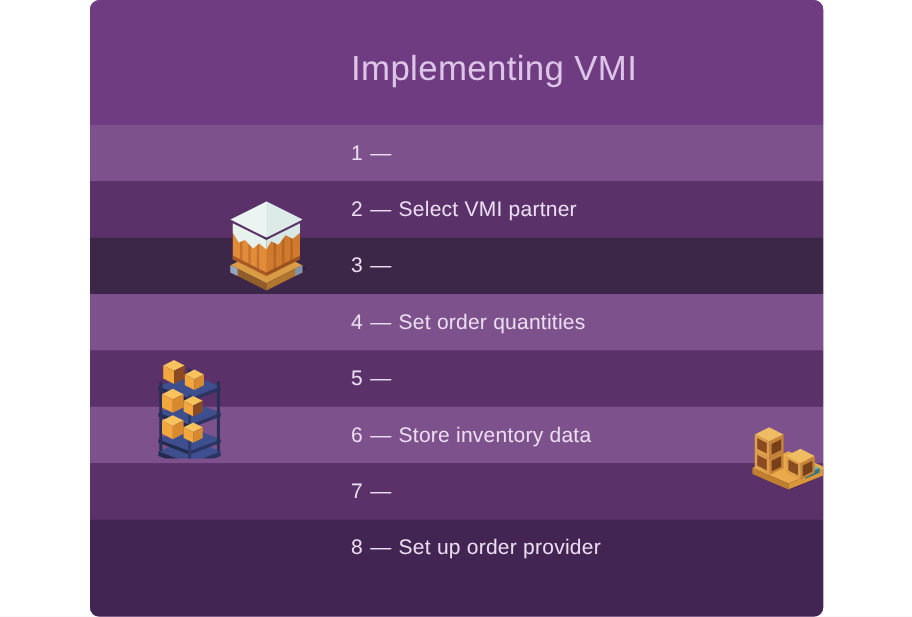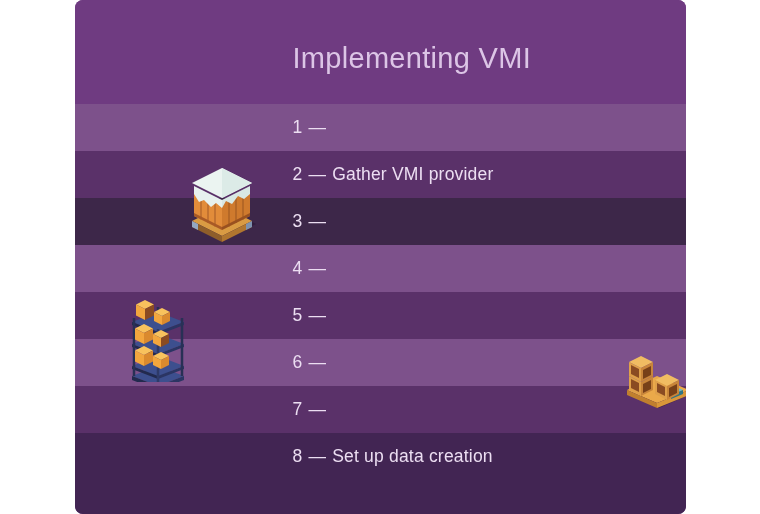--- a/index.html
+++ b/index.html
@@ -49,7 +49,7 @@
 
   <div class="rows">
     <div class="row" style="background: rgb(125, 81, 139);"><span class="num">1</span><span class="dash">—</span></div>
-    <div class="row" style="background: rgb(90, 49, 105);"><span class="num">2</span><span class="dash">—</span><span class="lbl">Gather VMI provider</span></div>
+    <div class="row" style="background: rgb(90, 49, 105);"><span class="num">2</span><span class="dash">—</span><span class="lbl">Select VMI partner</span></div>
     <div class="row" style="background: rgb(61, 39, 73);"><span class="num">3</span><span class="dash">—</span></div>
     <div class="row" style="background: rgb(125, 81, 139);"><span class="num">4</span><span class="dash">—</span></div>
     <div class="row" style="background: rgb(90, 49, 105);"><span class="num">5</span><span class="dash">—</span></div>

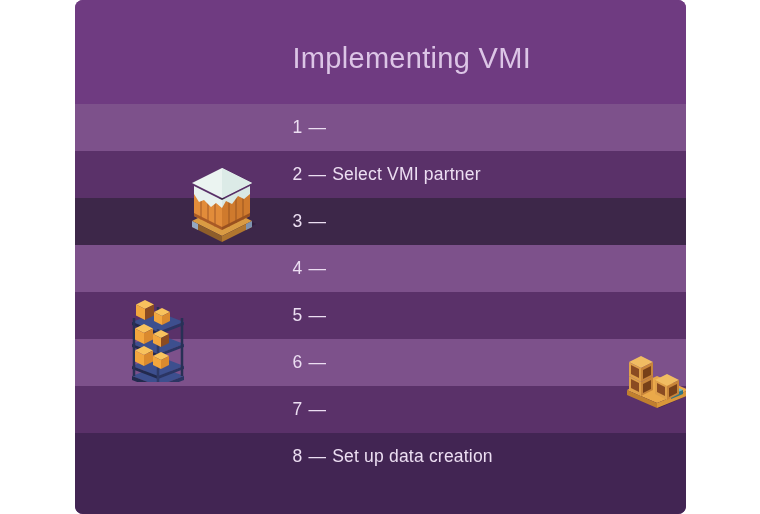--- a/index.html
+++ b/index.html
@@ -51,7 +51,7 @@
     <div class="row" style="background: rgb(125, 81, 139);"><span class="num">1</span><span class="dash">—</span></div>
     <div class="row" style="background: rgb(90, 49, 105);"><span class="num">2</span><span class="dash">—</span><span class="lbl">Select VMI partner</span></div>
     <div class="row" style="background: rgb(61, 39, 73);"><span class="num">3</span><span class="dash">—</span></div>
-    <div class="row" style="background: rgb(125, 81, 139);"><span class="num">4</span><span class="dash">—</span></div>
+    <div class="row" style="background: rgb(125, 81, 139);"><span class="num">4</span><span class="dash">—</span><span class="lbl">Set order quantities</span></div>
     <div class="row" style="background: rgb(90, 49, 105);"><span class="num">5</span><span class="dash">—</span></div>
     <div class="row" style="background: rgb(125, 81, 139);"><span class="num">6</span><span class="dash">—</span></div>
     <div class="row" style="background: rgb(90, 49, 105);"><span class="num">7</span><span class="dash">—</span></div>

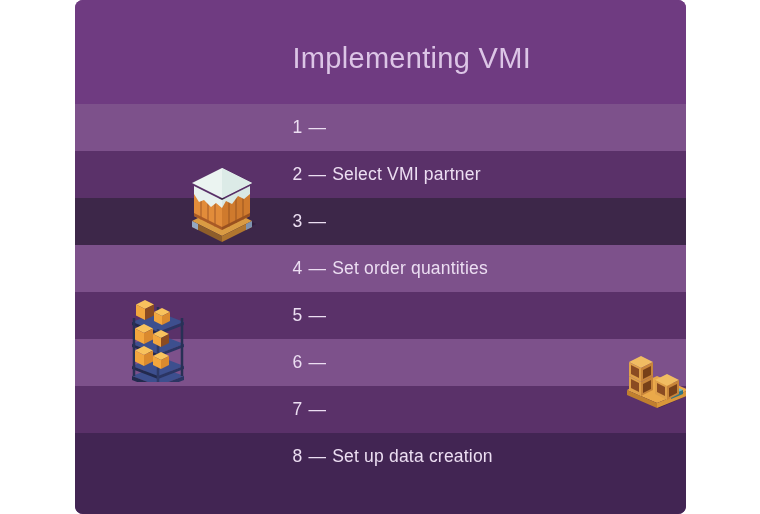--- a/index.html
+++ b/index.html
@@ -53,7 +53,7 @@
     <div class="row" style="background: rgb(61, 39, 73);"><span class="num">3</span><span class="dash">—</span></div>
     <div class="row" style="background: rgb(125, 81, 139);"><span class="num">4</span><span class="dash">—</span><span class="lbl">Set order quantities</span></div>
     <div class="row" style="background: rgb(90, 49, 105);"><span class="num">5</span><span class="dash">—</span></div>
-    <div class="row" style="background: rgb(125, 81, 139);"><span class="num">6</span><span class="dash">—</span></div>
+    <div class="row" style="background: rgb(125, 81, 139);"><span class="num">6</span><span class="dash">—</span><span class="lbl">Store inventory data</span></div>
     <div class="row" style="background: rgb(90, 49, 105);"><span class="num">7</span><span class="dash">—</span></div>
     <div class="row" style="background: rgb(66, 37, 83);"><span class="num">8</span><span class="dash">—</span><span class="lbl">Set up data creation</span></div>
   </div>

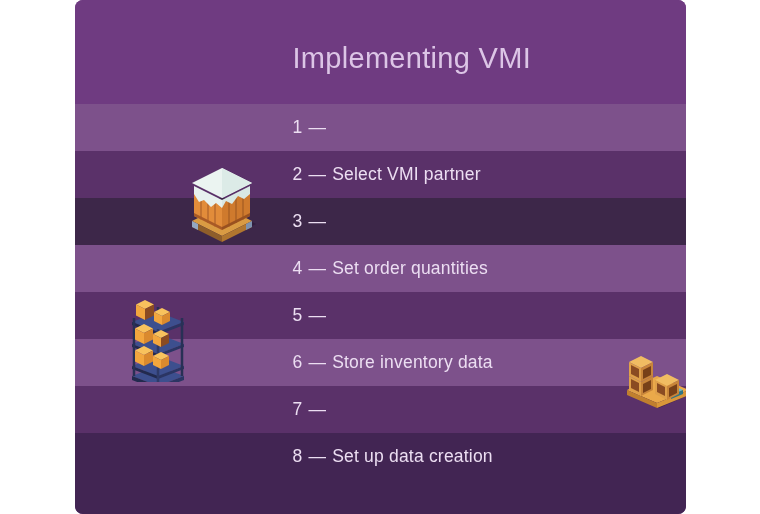--- a/index.html
+++ b/index.html
@@ -55,7 +55,7 @@
     <div class="row" style="background: rgb(90, 49, 105);"><span class="num">5</span><span class="dash">—</span></div>
     <div class="row" style="background: rgb(125, 81, 139);"><span class="num">6</span><span class="dash">—</span><span class="lbl">Store inventory data</span></div>
     <div class="row" style="background: rgb(90, 49, 105);"><span class="num">7</span><span class="dash">—</span></div>
-    <div class="row" style="background: rgb(66, 37, 83);"><span class="num">8</span><span class="dash">—</span><span class="lbl">Set up data creation</span></div>
+    <div class="row" style="background: rgb(66, 37, 83);"><span class="num">8</span><span class="dash">—</span><span class="lbl">Set up order provider</span></div>
   </div>
 
   <div class="footer"></div>

